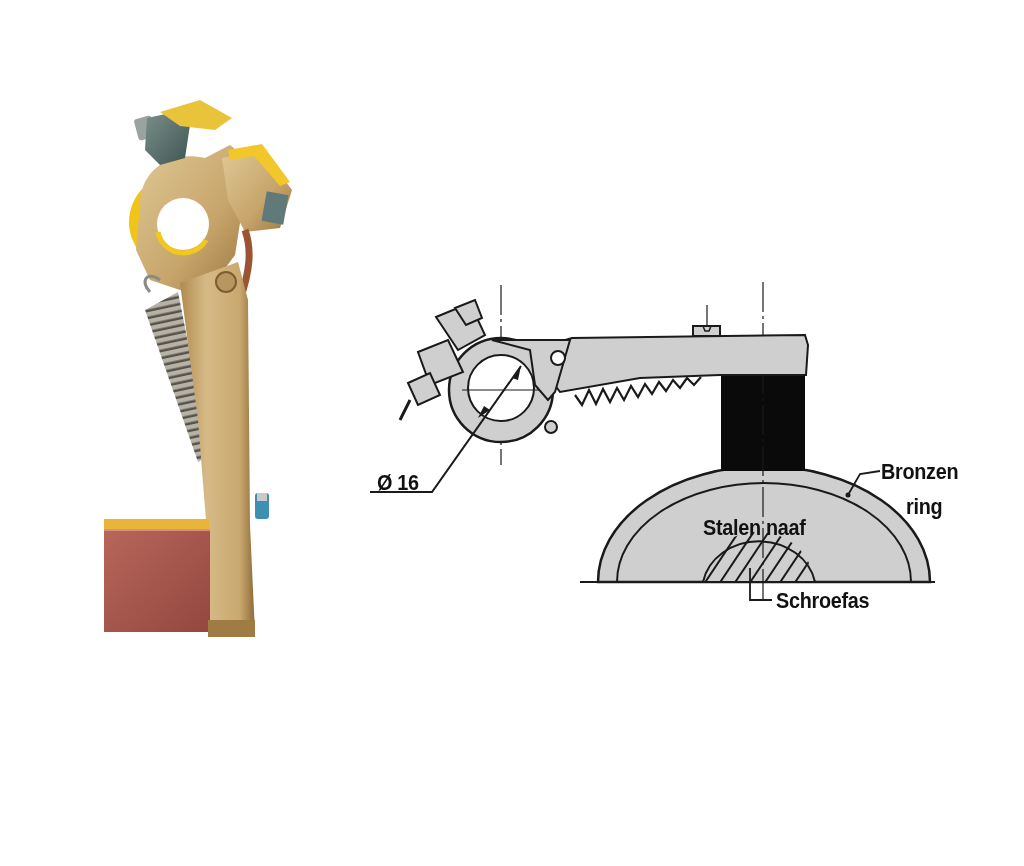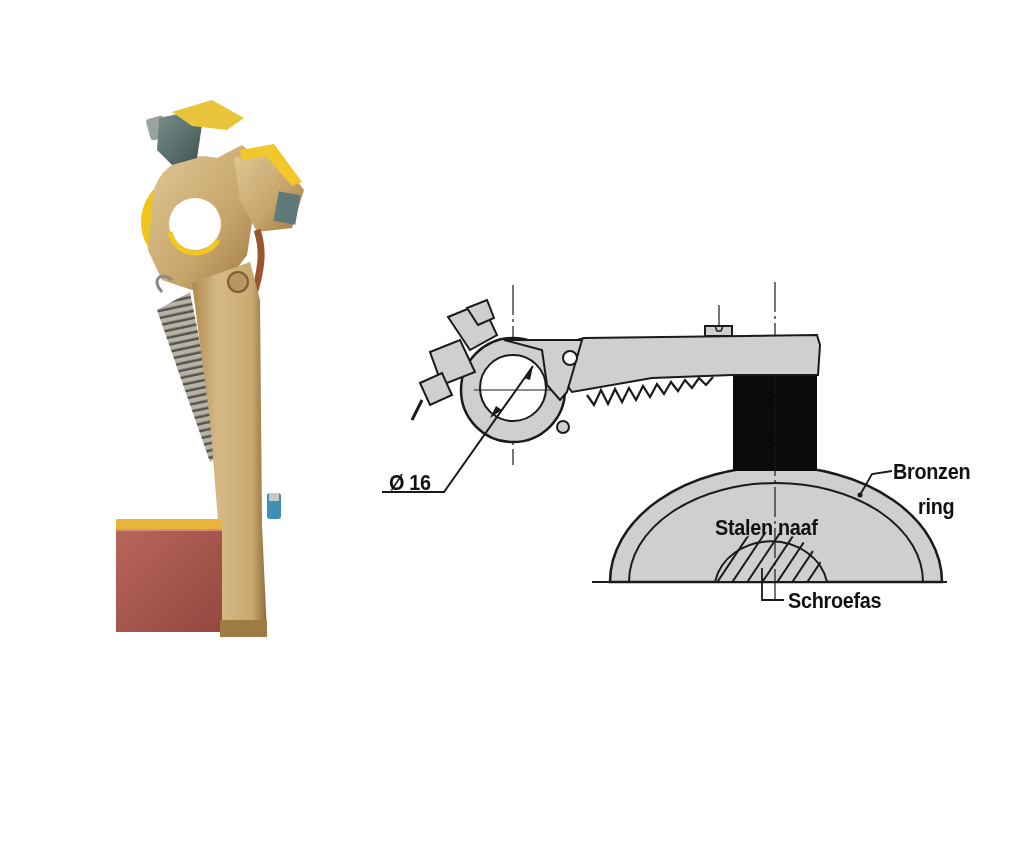--- a/index.html
+++ b/index.html
@@ -5,7 +5,7 @@
   html, body { margin: 0; padding: 0; background: #ffffff; }
   body { width: 1024px; height: 866px; position: relative; overflow: hidden;
          font-family: "Liberation Sans", sans-serif; }
-  .stage { position: absolute; left: 12px; top: 0; width: 924px; height: 866px; }
+  .stage { position: absolute; left: 0; top: 0; width: 924px; height: 866px; }
   svg { position: absolute; left: 0; top: 0; }
   .label { position: absolute; font-family: "Liberation Sans", sans-serif; font-weight: bold;
            color: #111; font-size: 22px; line-height: 24px; white-space: nowrap;

